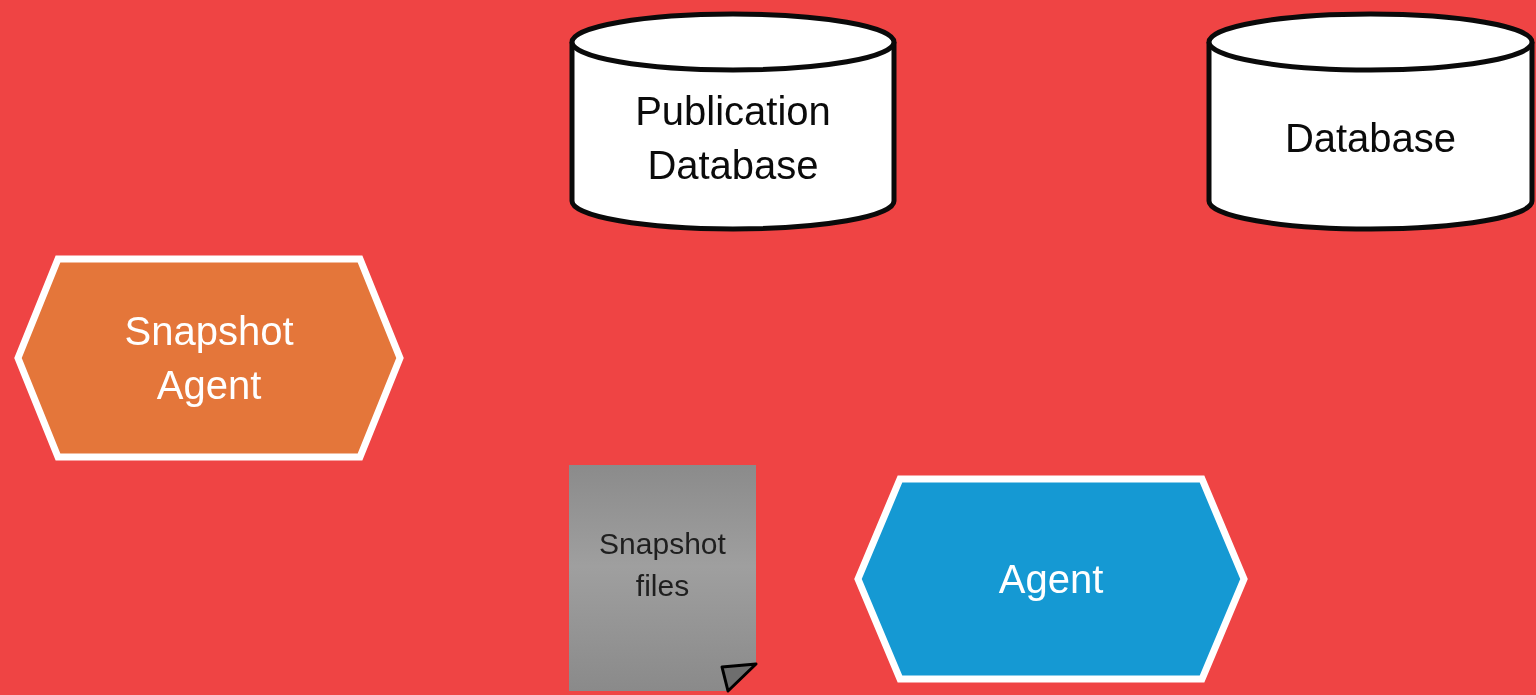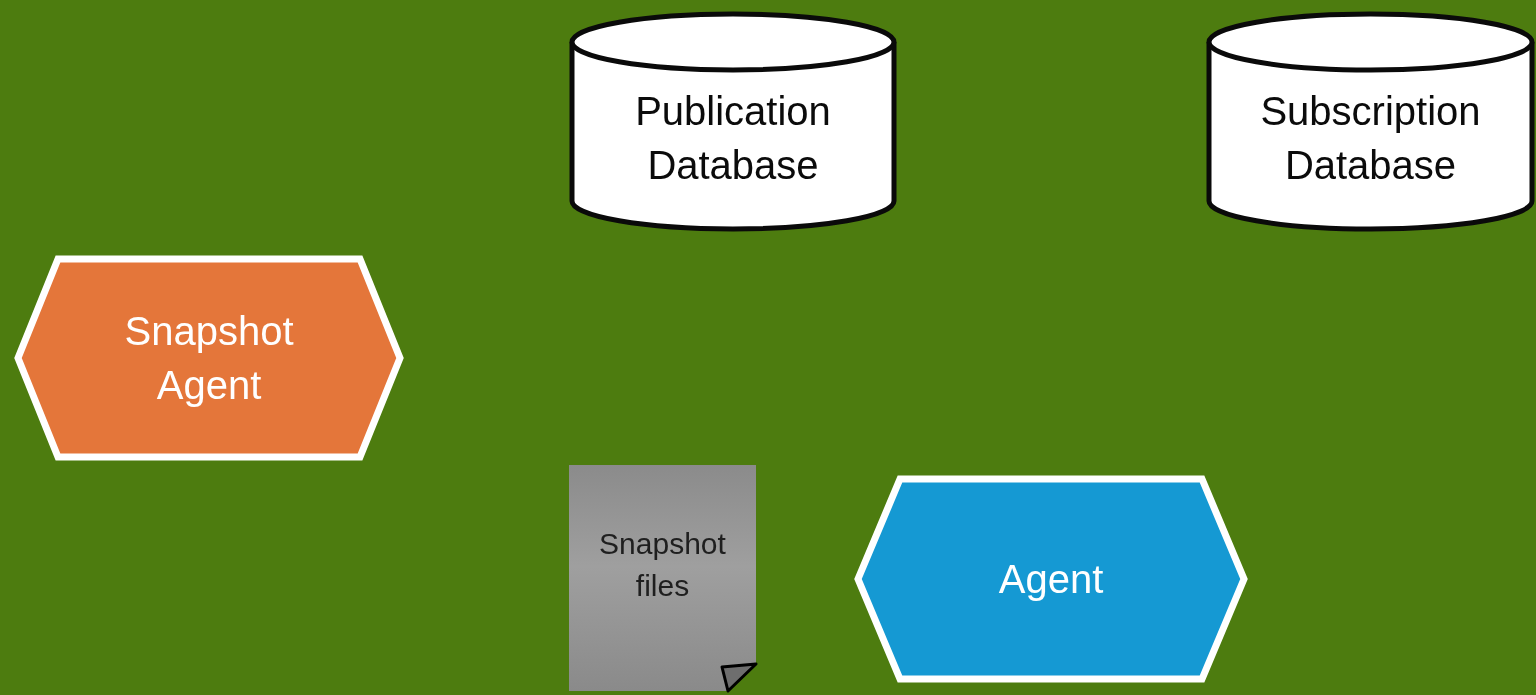--- a/index.html
+++ b/index.html
@@ -11,7 +11,7 @@
     position: relative;
     width: 1536px;
     height: 695px;
-    background: #4d7c0f;
+    background: #ef4444;
     overflow: hidden;
     font-family: "Liberation Sans", "DejaVu Sans", sans-serif;
   }

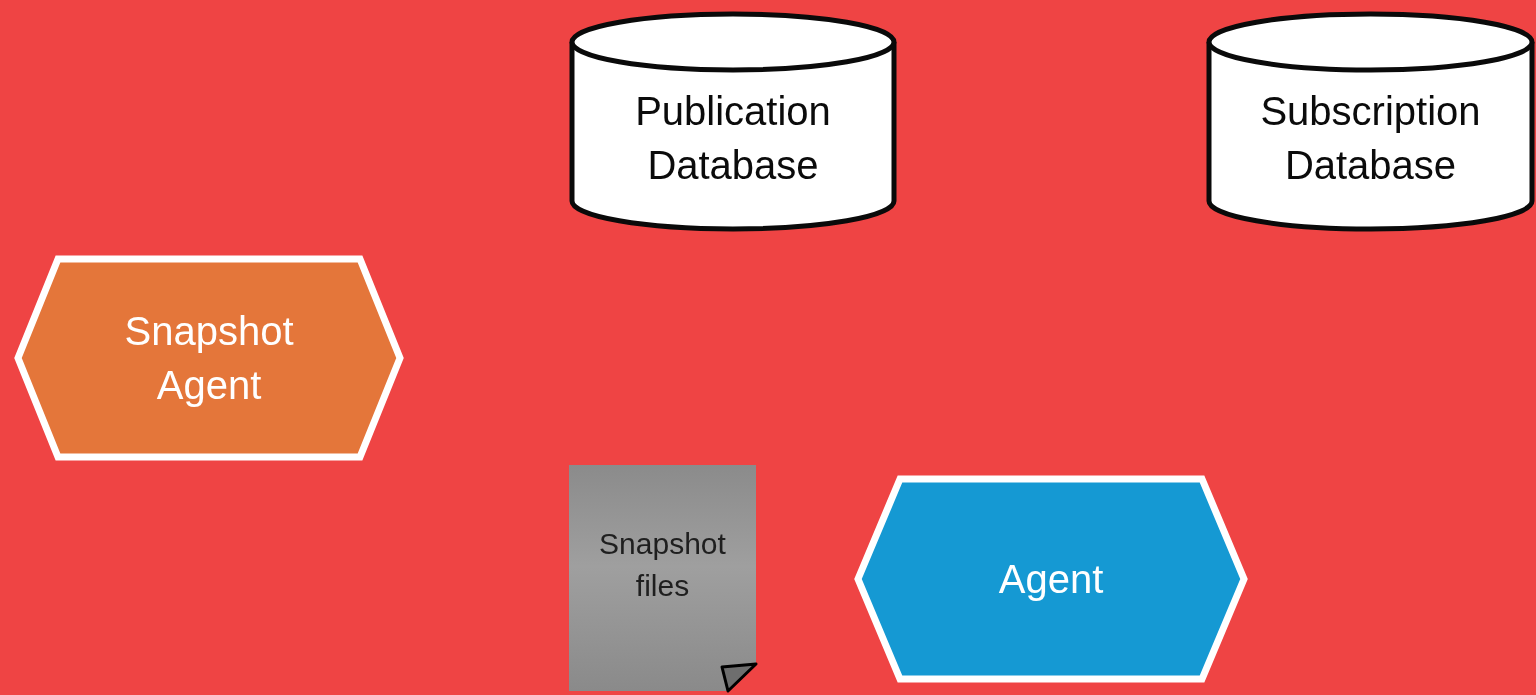--- a/index.html
+++ b/index.html
@@ -77,7 +77,6 @@
       <ellipse cx="165.5" cy="32" rx="161.5" ry="28" stroke="#0a0a0a" stroke-width="5" fill="#ffffff"></ellipse>
     </svg>
     <div class="label">
-      <div class="label-line">Subscription</div>
       <div class="label-line">Database</div>
     </div>
   </div>

